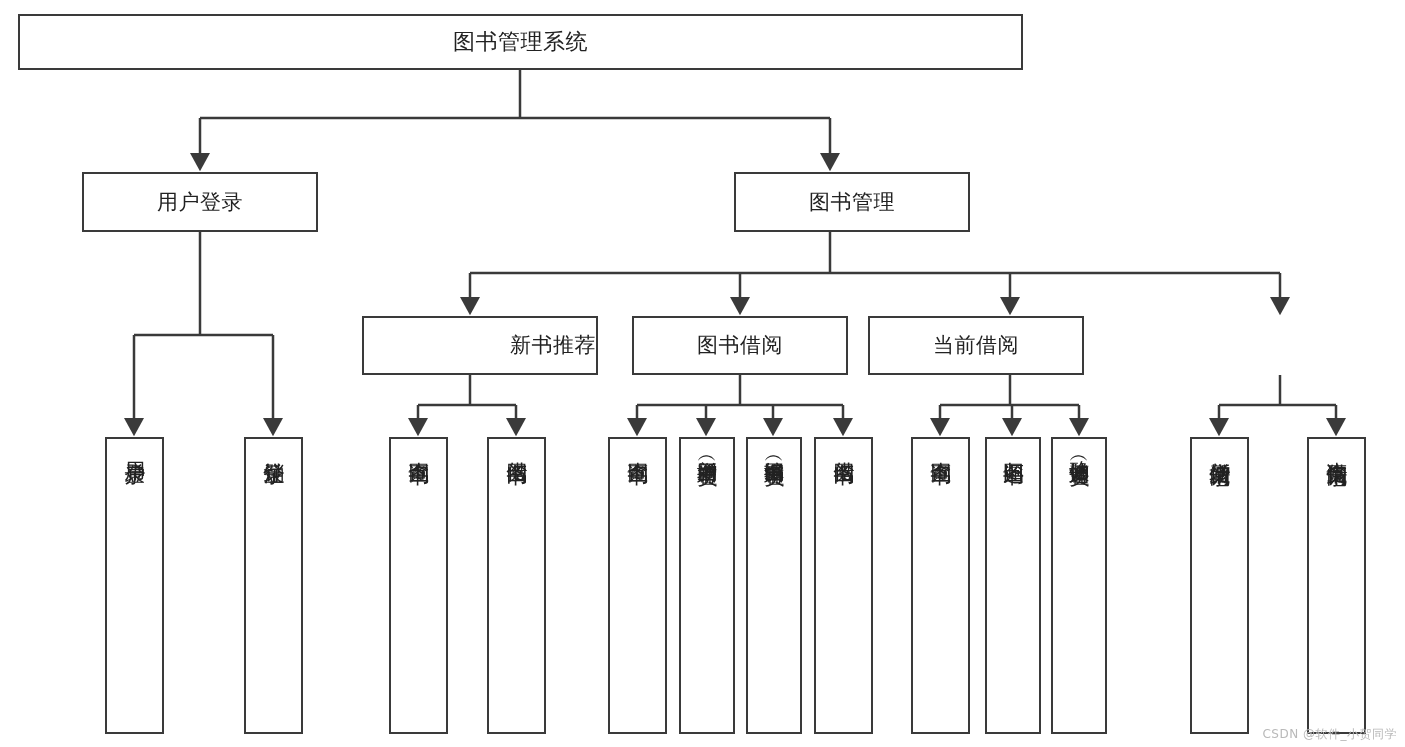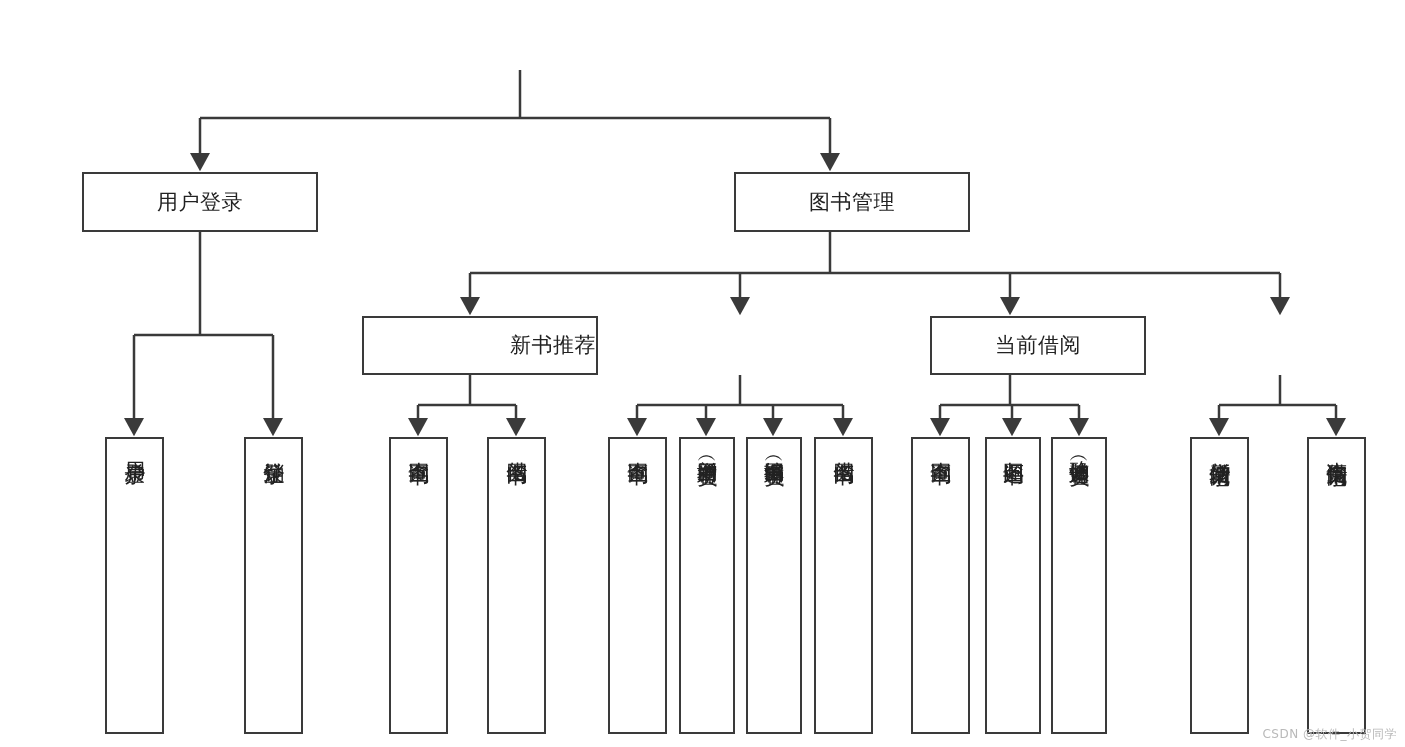--- a/index.html
+++ b/index.html
@@ -120,6 +120,9 @@
     </g>
   </svg>
 
+  <div class="node root" style="left: 18px; top: 14px; width: 1005px; height: 56px;">
+    <span class="label">图书管理系统</span>
+  </div>
 
   <div class="node" style="left: 82px; top: 172px; width: 236px; height: 60px;">
     <span class="label">用户登录</span>

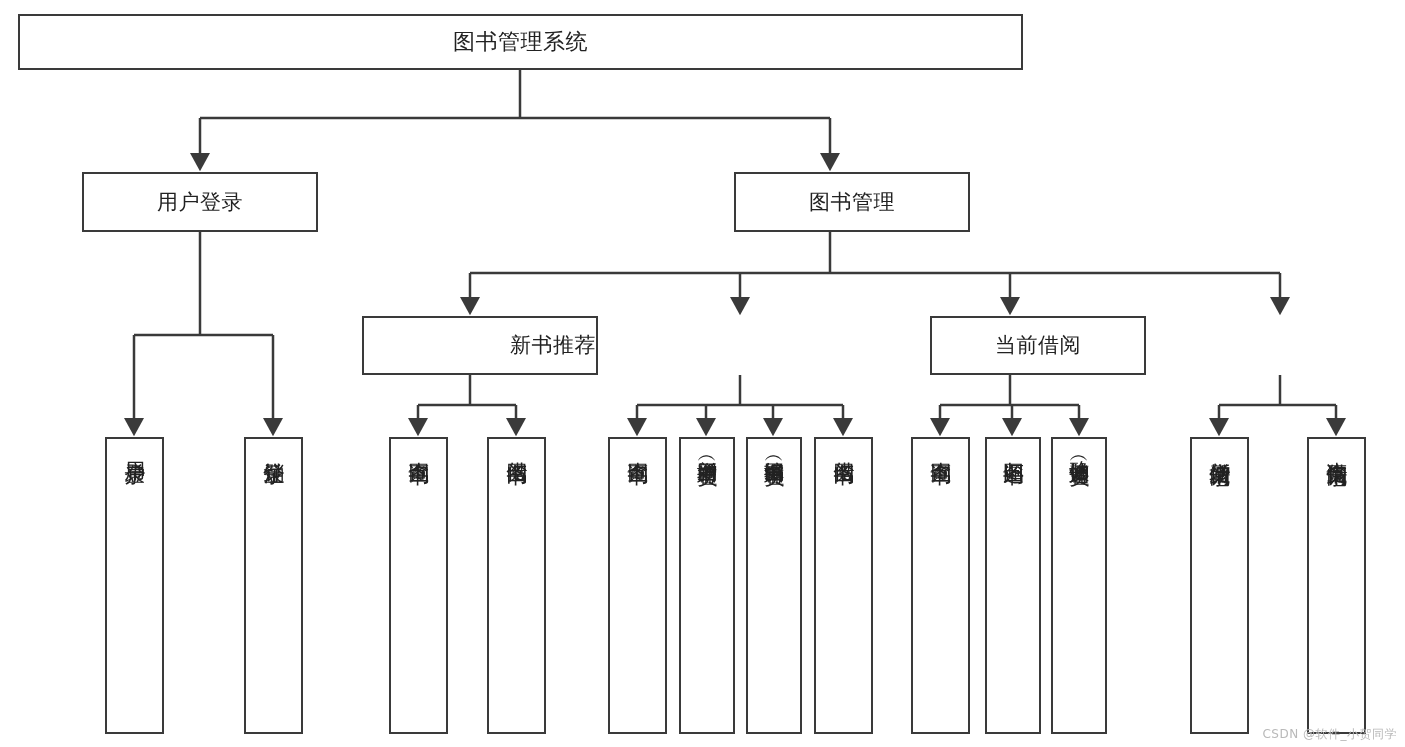--- a/index.html
+++ b/index.html
@@ -134,6 +134,9 @@
   <div class="node" style="left: 362px; top: 316px; width: 236px; height: 59px; justify-content: flex-end;">
     <span class="label">新书推荐</span>
   </div>
+  <div class="node" style="left: 632px; top: 316px; width: 216px; height: 59px;">
+    <span class="label">图书借阅</span>
+  </div>
   <div class="node" style="left: 930px; top: 316px; width: 216px; height: 59px; font-family: Liberation Serif, serif;">
     <span class="label">当前借阅</span>
   </div>

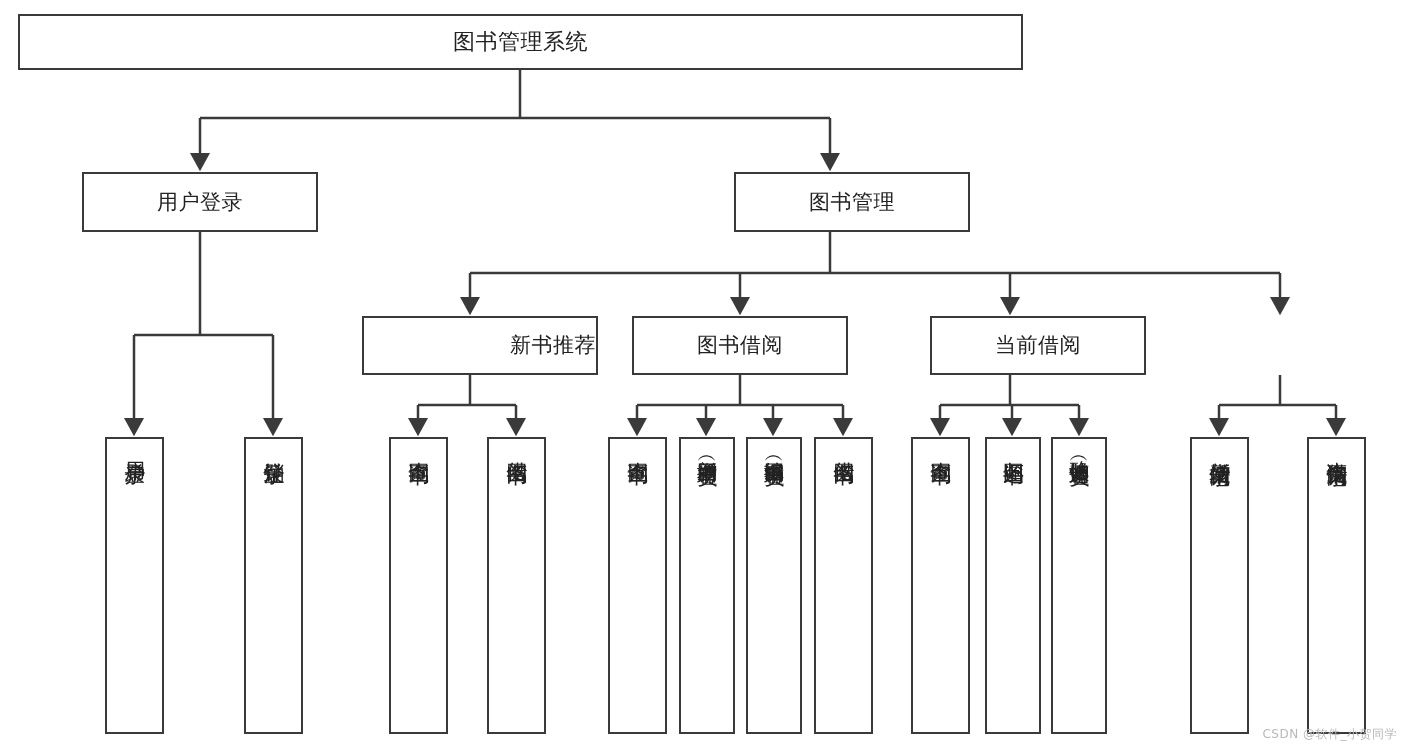--- a/index.html
+++ b/index.html
@@ -137,7 +137,7 @@
   <div class="node" style="left: 632px; top: 316px; width: 216px; height: 59px;">
     <span class="label">图书借阅</span>
   </div>
-  <div class="node" style="left: 930px; top: 316px; width: 216px; height: 59px; font-family: Liberation Serif, serif;">
+  <div class="node" style="left: 868px; top: 316px; width: 216px; height: 59px; font-family: Liberation Serif, serif;">
     <span class="label">当前借阅</span>
   </div>
 

